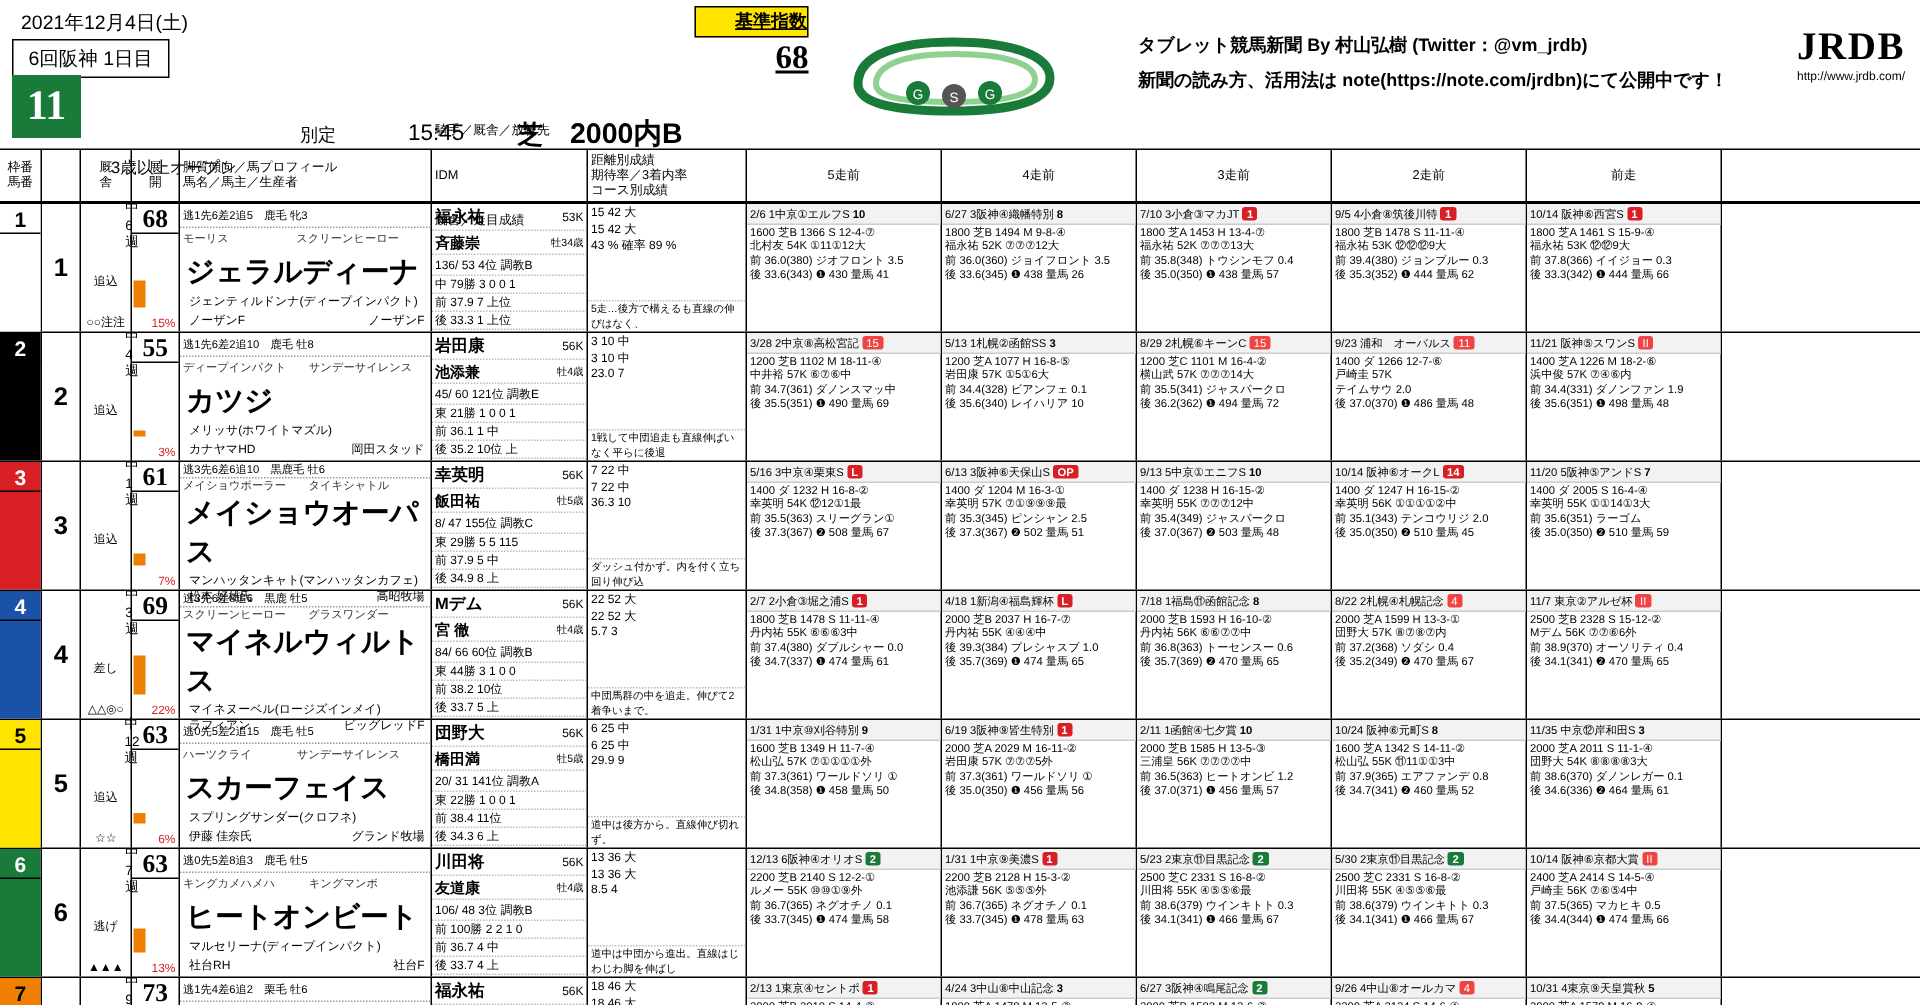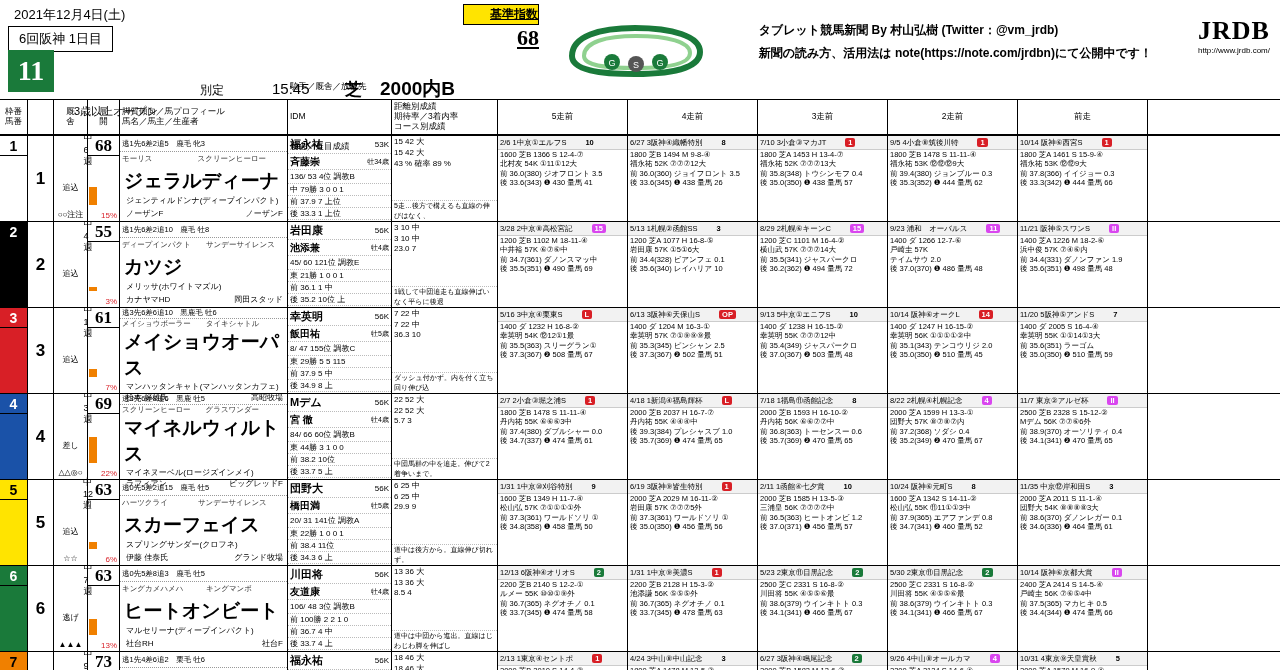--- a/index.html
+++ b/index.html
@@ -116,7 +116,7 @@
   .dist-r { padding: 0 2px; display:flex; justify-content:space-between; }
 
   .c-run { width: 130px; display:flex; flex-direction:column; font-size:7.5px; }
-  .run-hdr { height: 14px; display:flex; align-items:center; gap:19px; padding:0 2px; background:#f2f2f2; border-bottom:1px solid #ccc;}
+  .run-hdr { height: 14px; display:flex; align-items:center; gap:2px; padding:0 2px; background:#f2f2f2; border-bottom:1px solid #ccc;}
   .run-line { padding: 0 2px; line-height: 1.25; }
   .run-foot { margin-top:auto; padding:0 2px; font-size:7px; border-top:1px dotted #bbb;}
 

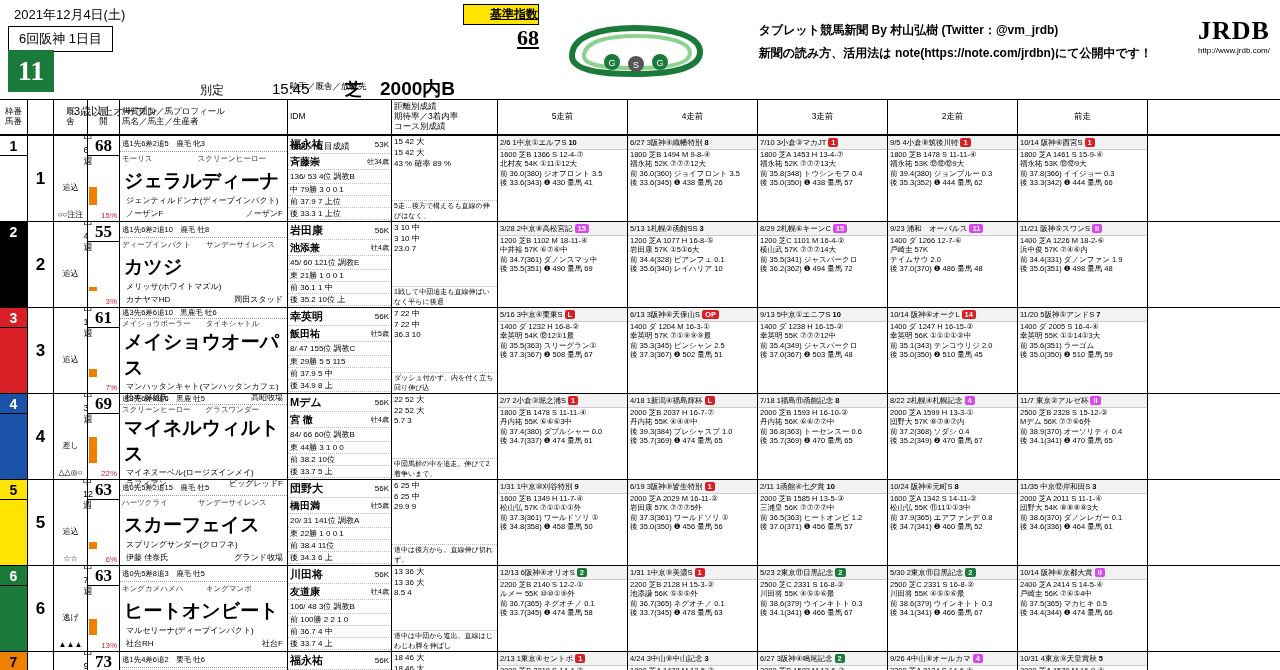--- a/index.html
+++ b/index.html
@@ -122,7 +122,7 @@
 
   .badge-red { background:#d81f26; color:#fff; padding:0 3px; font-weight:bold; border-radius:2px; }
   .badge-green { background:#1a7a3a; color:#fff; padding:0 3px; font-weight:bold; border-radius:2px; }
-  .badge-blue { background:#d946ef; color:#fff; padding:0 3px; font-weight:bold; border-radius:2px;}
+  .badge-blue { background:#ef4444; color:#fff; padding:0 3px; font-weight:normal; border-radius:2px;}
   .red { color:#d81f26; }
 
   .idm-big { font-size:17px; font-weight:bold; font-family:"Liberation Serif",serif; }

